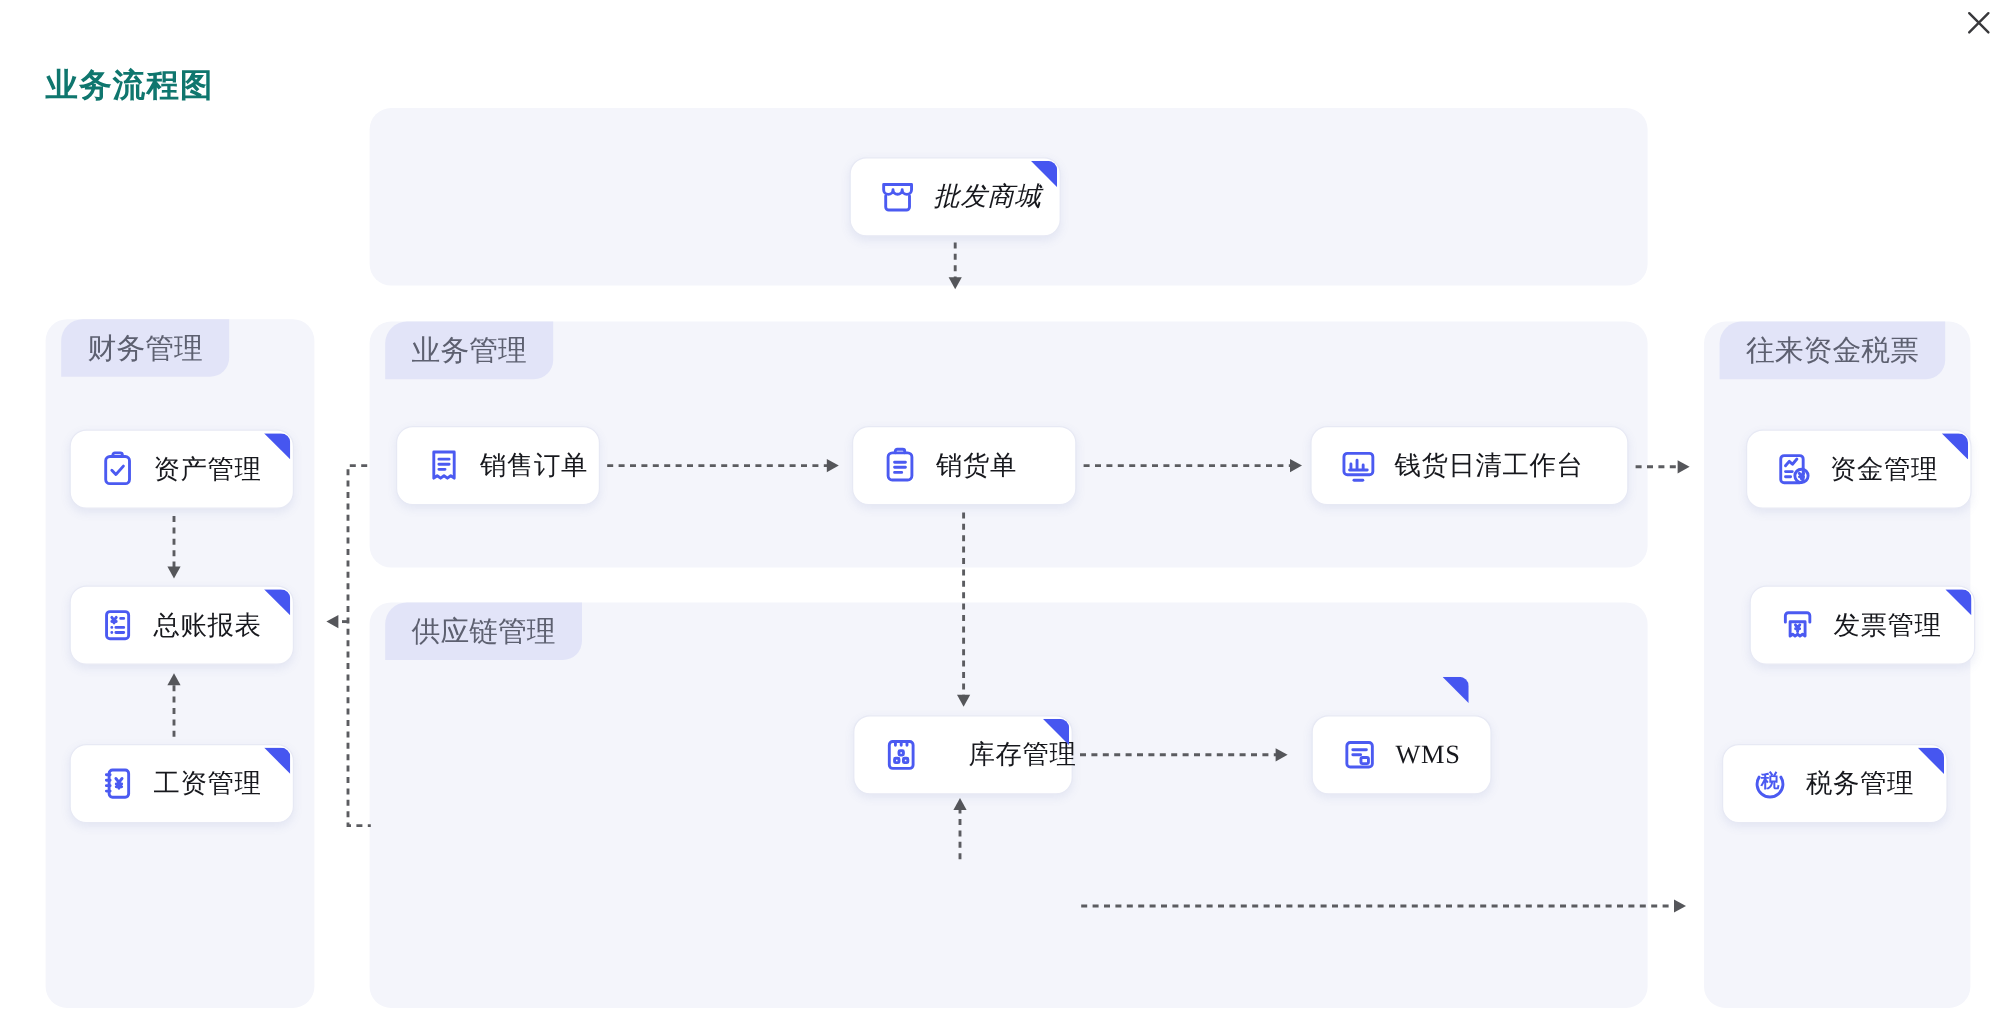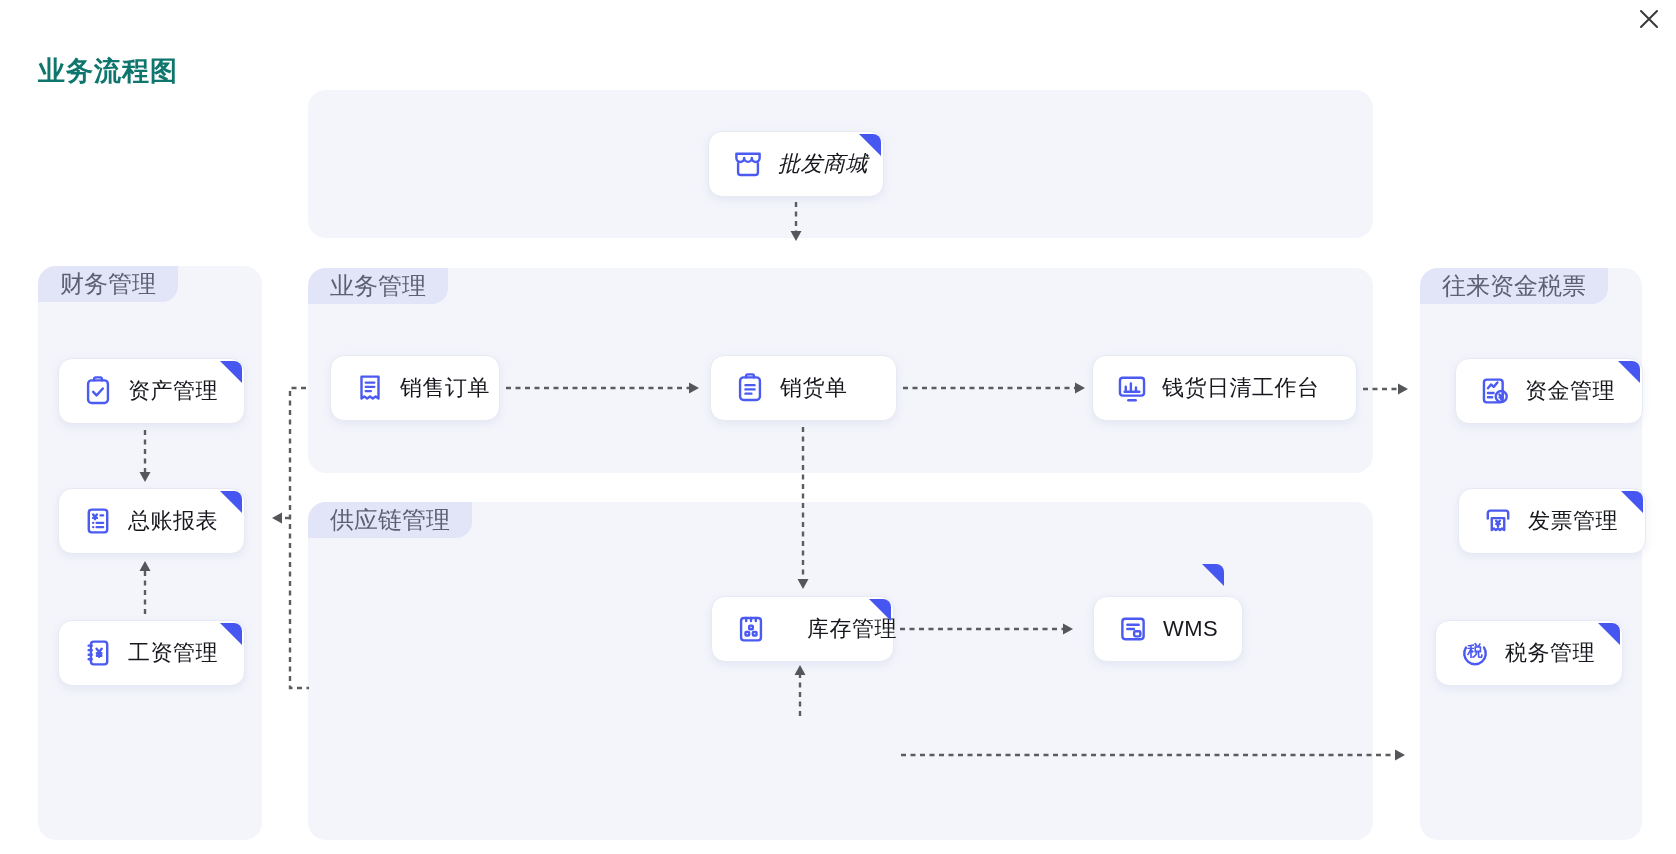--- a/index.html
+++ b/index.html
@@ -10,7 +10,7 @@
   .close-btn{position:absolute;right:12px;top:4px;width:30px;height:30px;display:flex;align-items:center;justify-content:center;cursor:pointer;}
 
   .panel{position:absolute;background:#f4f5fb;border-radius:18px;}
-  .panel-tag{position:absolute;background:#e2e4f8;color:#5d6070;font-size:24px;display:flex;align-items:center;padding:0 22px;height:36px;border-radius:18px 0 16px 0;white-space:nowrap;}
+  .panel-tag{position:absolute;background:#e2e4f8;color:#5d6070;font-size:24px;display:flex;align-items:center;padding:0 22px;height:48px;border-radius:18px 0 16px 0;white-space:nowrap;margin-left:13px;}
 
   .node{position:absolute;height:66px;background:#fff;border:1px solid #e7e9f4;border-radius:14px;
         box-shadow:0 3px 8px rgba(93,104,181,0.10);display:flex;align-items:center;padding-left:22px;

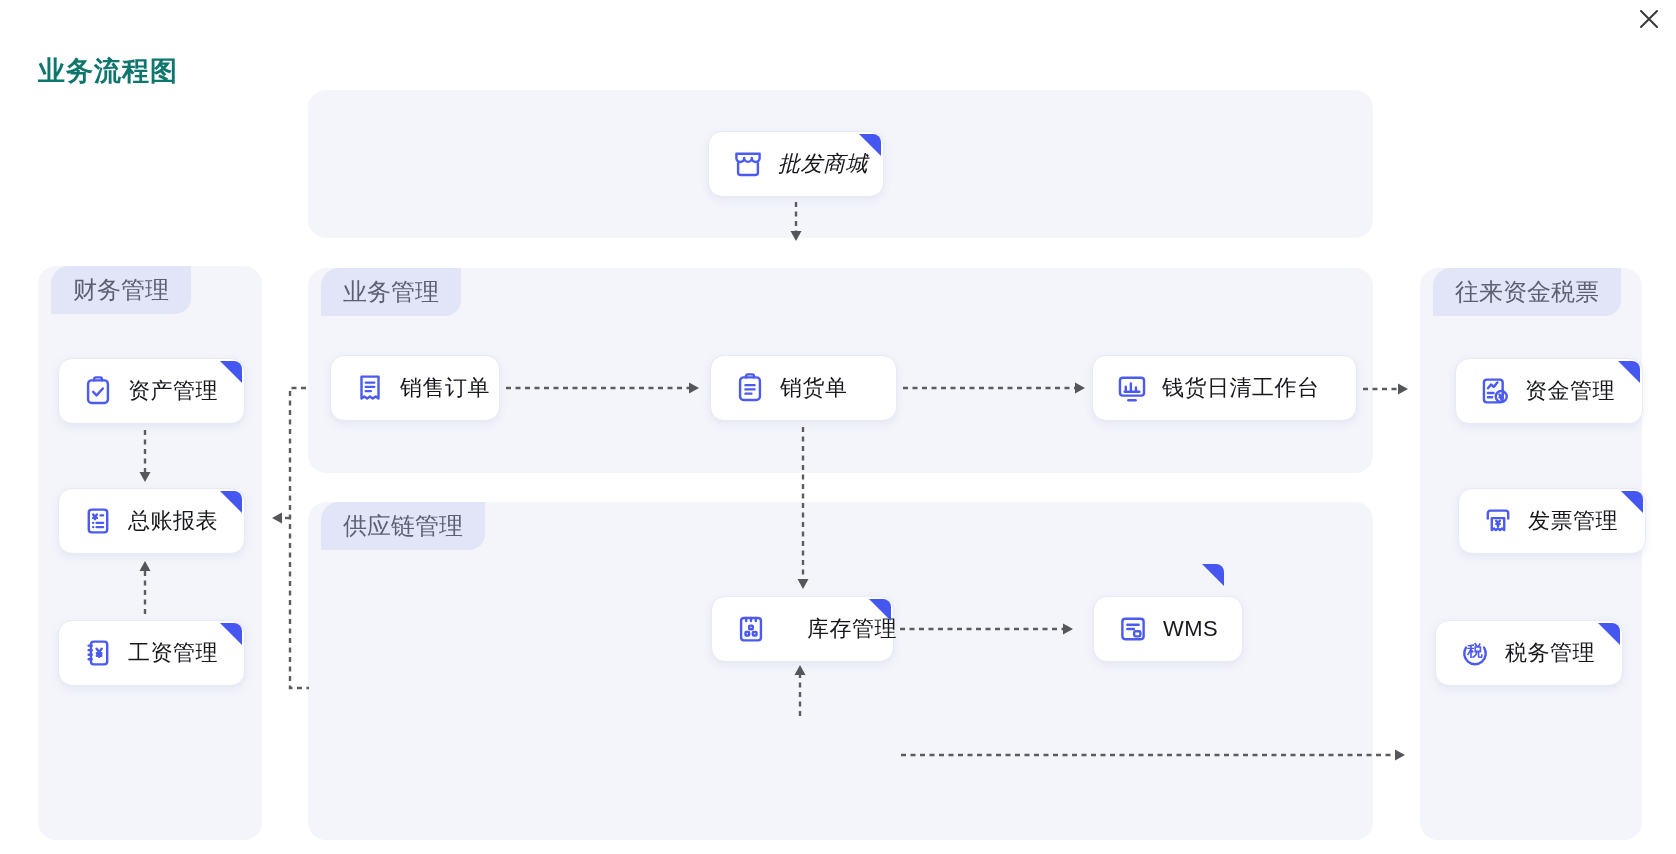--- a/index.html
+++ b/index.html
@@ -164,7 +164,7 @@
     <span class="corner-badge"></span>
   </div>
 
-  <div class="node" style="left:1093px;top:596px;width:150px;">
+  <div class="node" style="left:1093px;top:596px;width:150px;font-family:Liberation Serif, serif;">
     <svg class="nicon" viewBox="0 0 24 24">
       <rect class="icn" x="4.5" y="4.8" width="15" height="14.4" rx="2"></rect>
       <path class="icn" d="M8 9 h8 M8 12 h4.6"></path>

